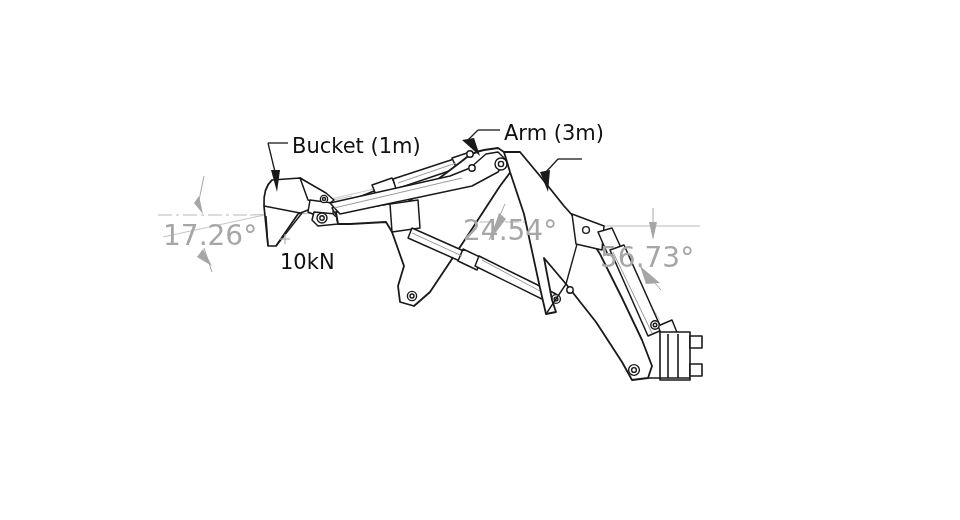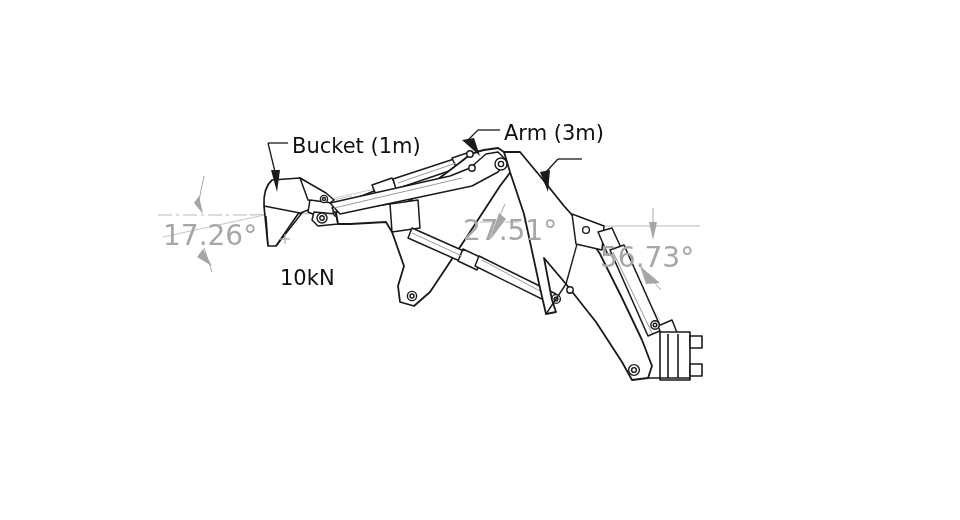--- a/index.html
+++ b/index.html
@@ -289,7 +289,7 @@
   <div class="lbl lbl-part" style="left:504px; top:123px;">Arm (3m)</div>
 
   <div class="lbl lbl-dim" style="left:163px; top:222px;">17.26°</div>
-  <div class="lbl lbl-dim" style="left:463px; top:217px;">27.51°</div>
+  <div class="lbl lbl-dim" style="left:463px; top:217px;">24.54°</div>
   <div class="lbl lbl-dim" style="left:600px; top:244px;">56.73°</div>
 
   <div class="lbl lbl-load" style="left:280px; top:268px;">10kN</div>

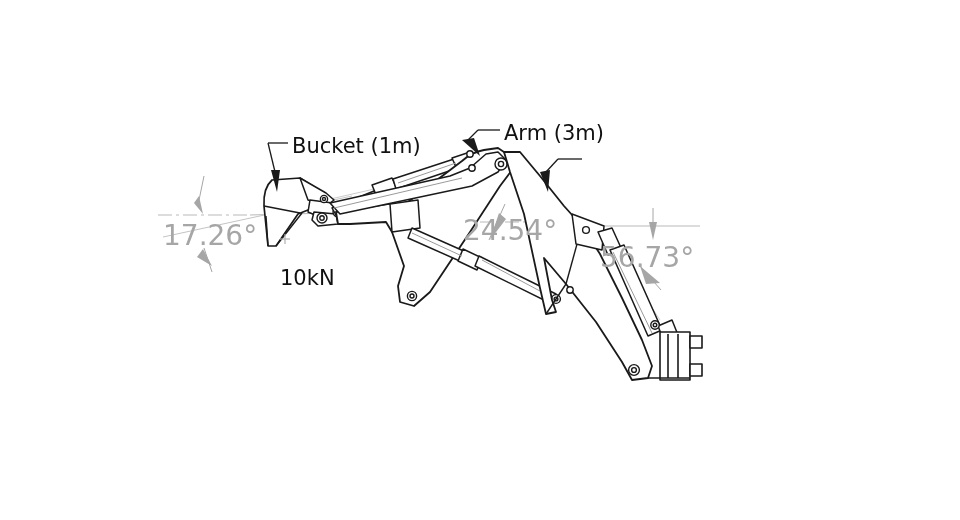--- a/index.html
+++ b/index.html
@@ -292,7 +292,7 @@
   <div class="lbl lbl-dim" style="left:463px; top:217px;">24.54°</div>
   <div class="lbl lbl-dim" style="left:600px; top:244px;">56.73°</div>
 
-  <div class="lbl lbl-load" style="left:280px; top:268px;">10kN</div>
+  <div class="lbl lbl-load" style="left:280px; top:252px;">10kN</div>
 
 </div>
 

